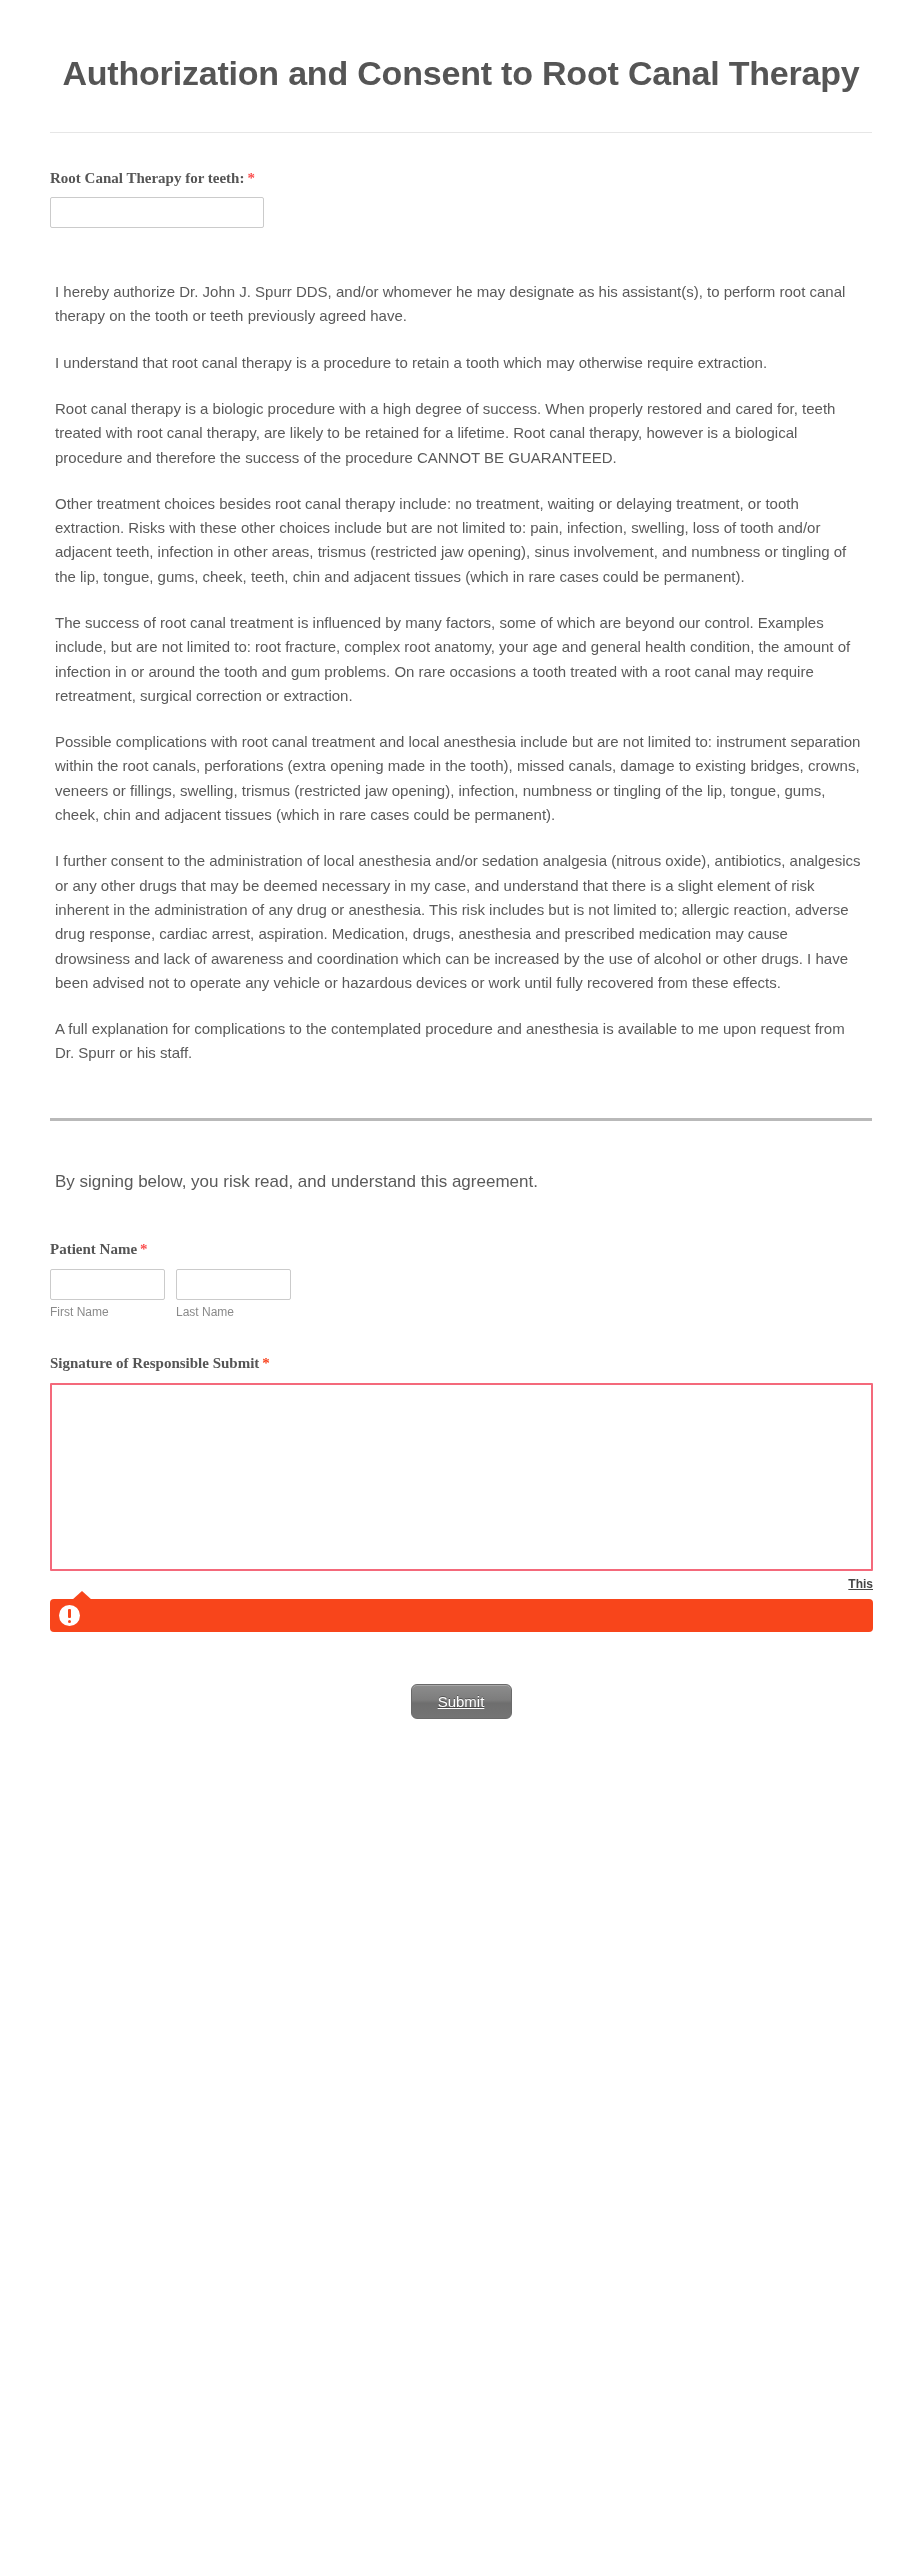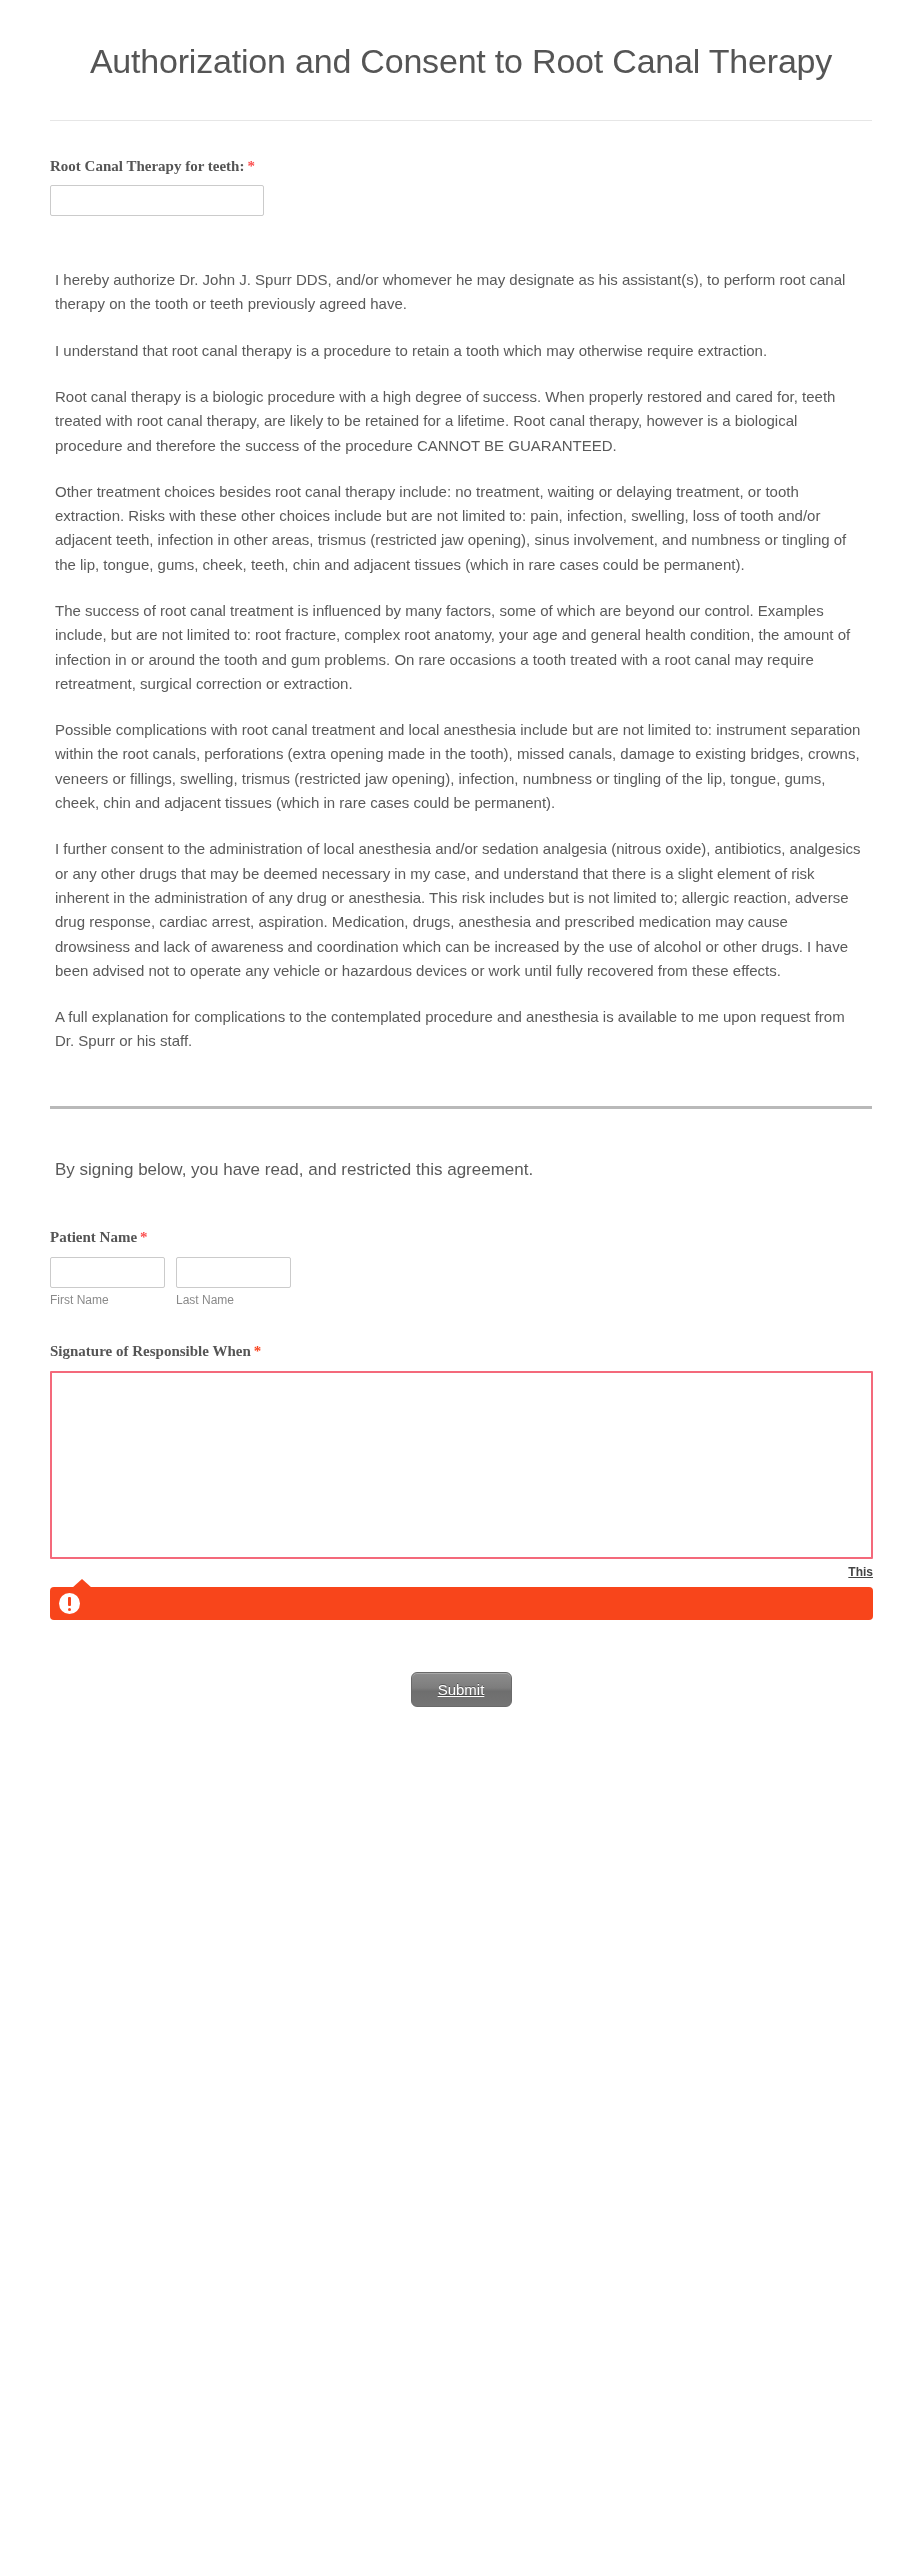--- a/index.html
+++ b/index.html
@@ -24,11 +24,11 @@
 
   
   .form-title {
-    margin: 0;
+    margin: 12px;
     padding-top: 40px;
     font-size: 34px;
     line-height: 1.28;
-    font-weight: normal;
+    font-weight: bold;
     color: #555555;
     text-align: center;
     letter-spacing: -0.2px;

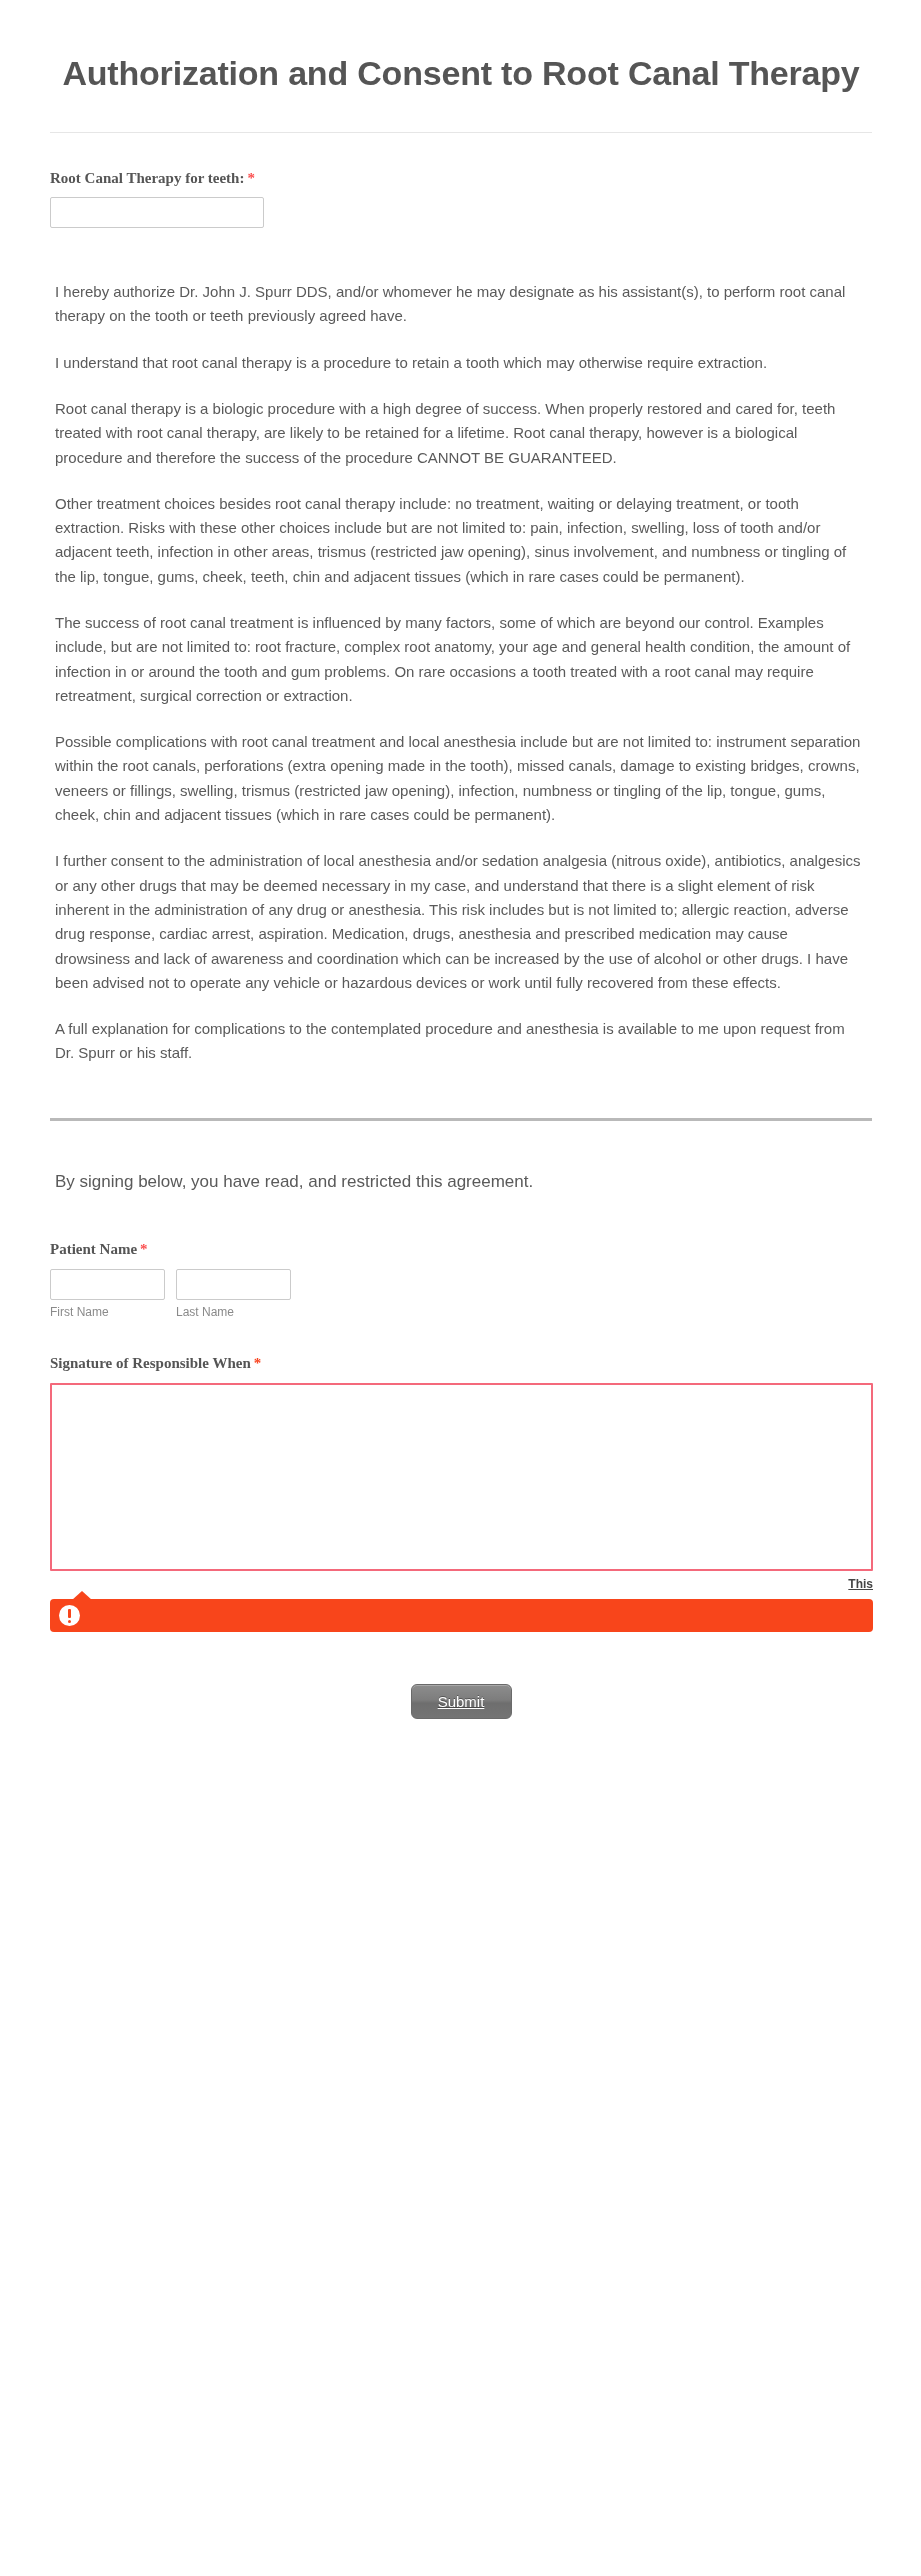--- a/index.html
+++ b/index.html
@@ -290,7 +290,7 @@
 
   <hr class="heavy-rule">
 
-  <div class="sign-note">By signing below, you have read, and restricted this agreement.</div>
+  <div class="sign-note">By signing below, you risk read, and understand this agreement.</div>
 
   <div class="field" style="padding-top:46px;">
     <span class="field-label"><span>Patient Name</span><span class="req">*</span></span>

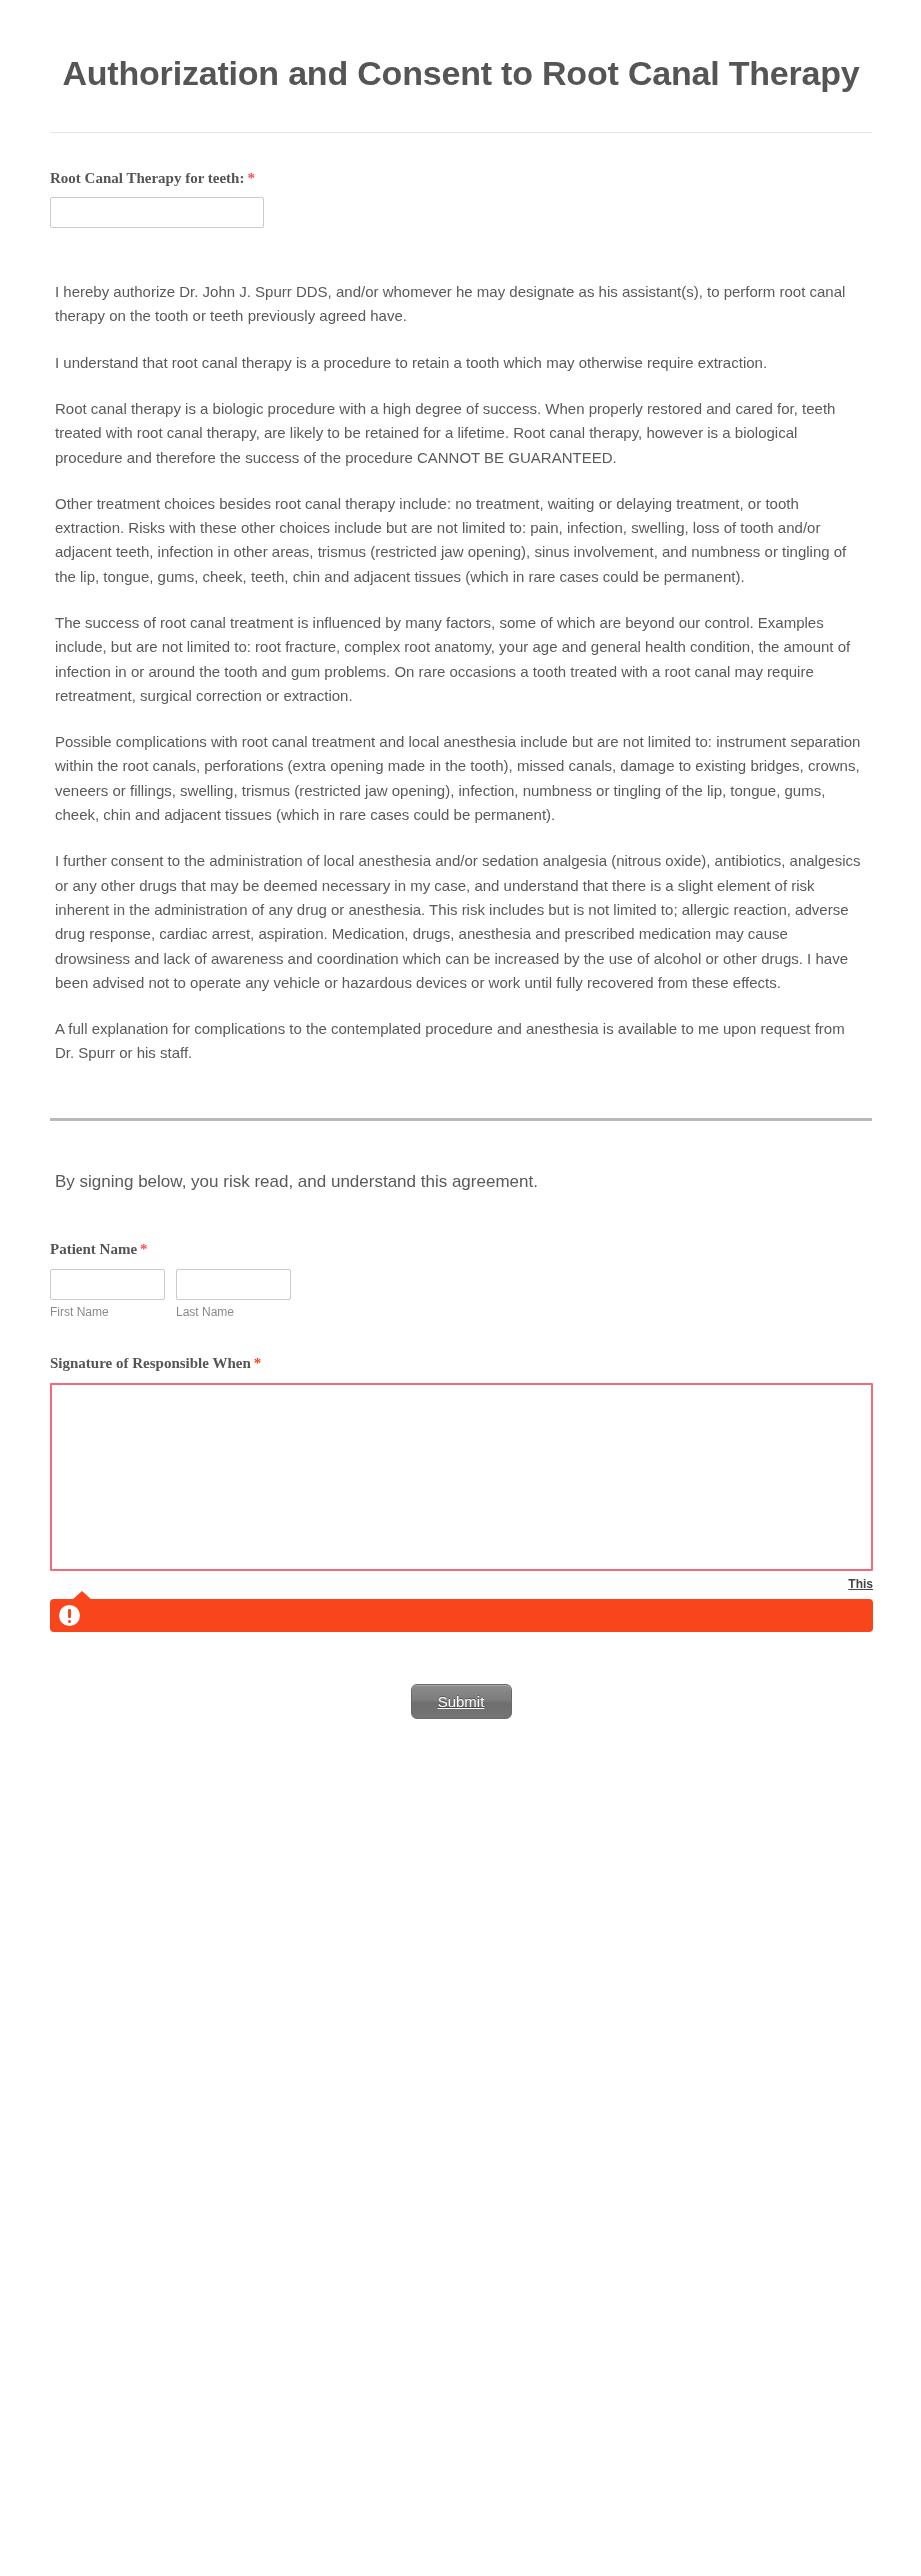--- a/index.html
+++ b/index.html
@@ -307,7 +307,7 @@
   </div>
 
   <div class="field sig-field">
-    <span class="field-label"><span>Signature of Responsible When</span><span class="req req-orange">*</span></span>
+    <span class="field-label"><span>Signature of Responsible Submit</span><span class="req req-orange">*</span></span>
     <div class="sig-box"></div>
     <div class="clear-row">
       <span class="clear-link">This</span>

